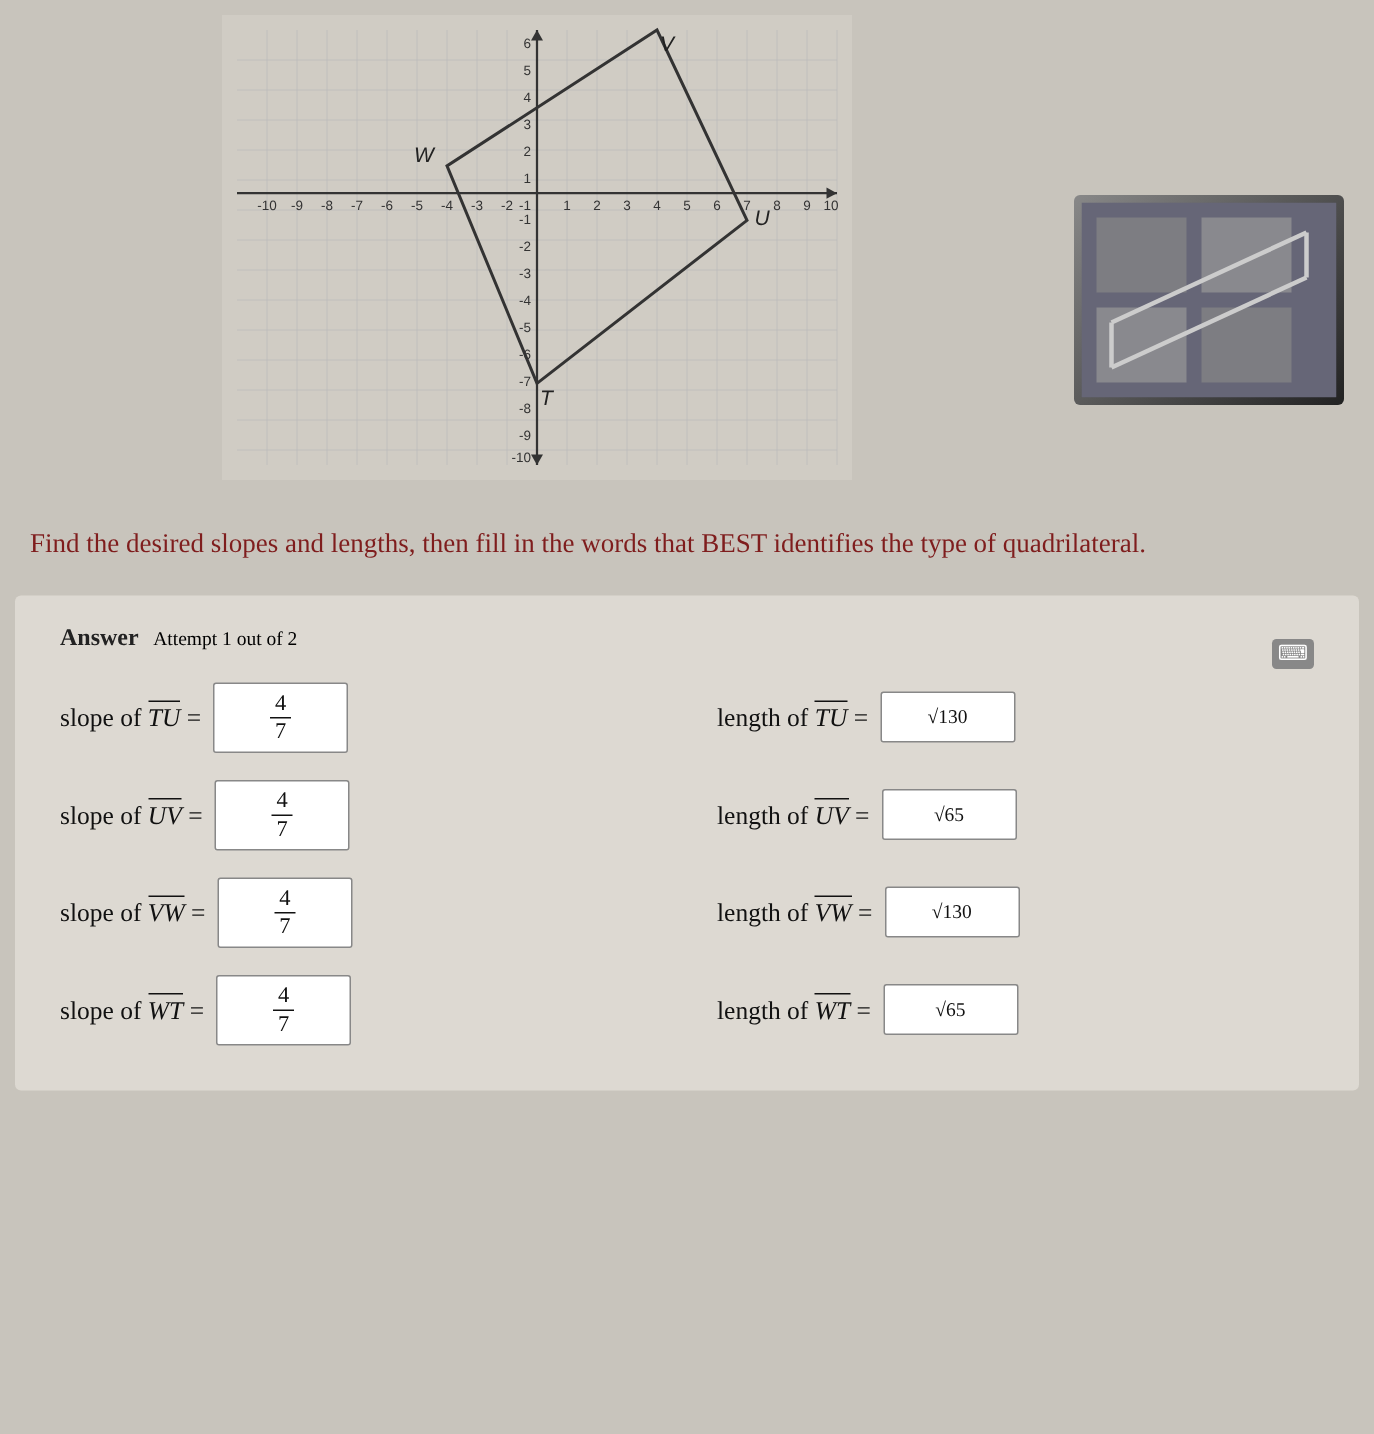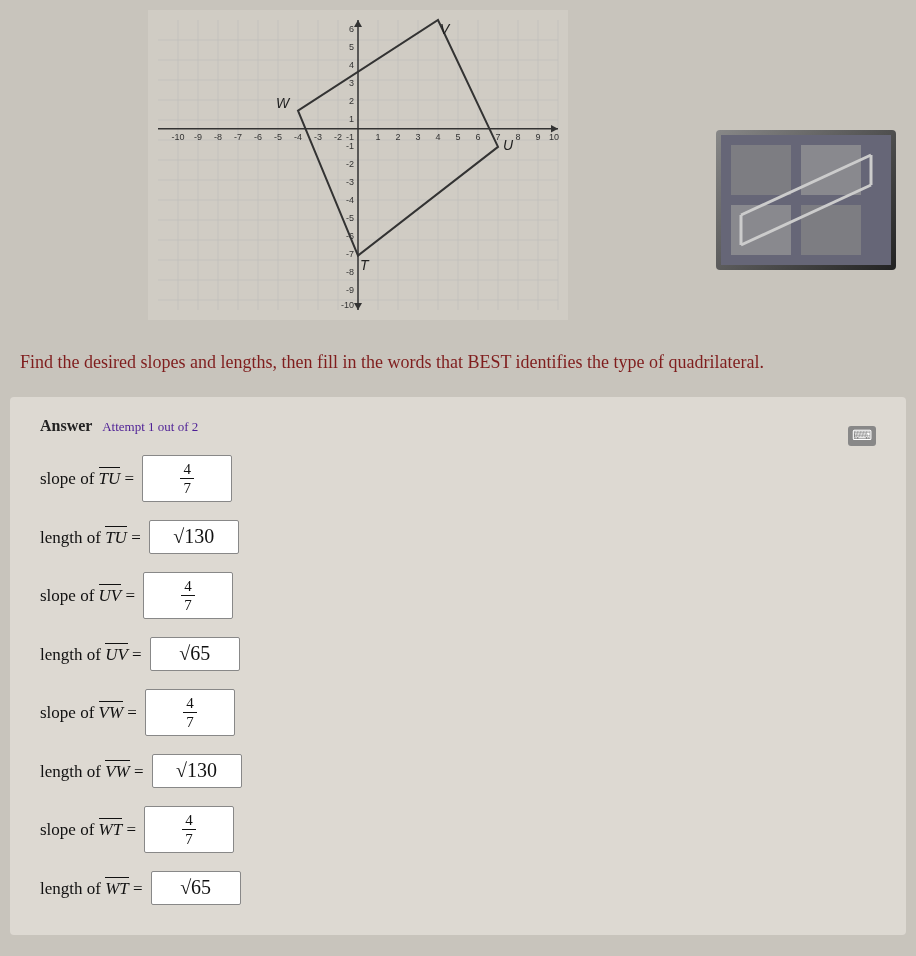--- a/index.html
+++ b/index.html
@@ -69,7 +69,7 @@
 
     .answer-header .attempt {
       font-size: 13px;
-      color: #4c1d95;
+      color: #000000;
       margin-left: 6px;
     }
 

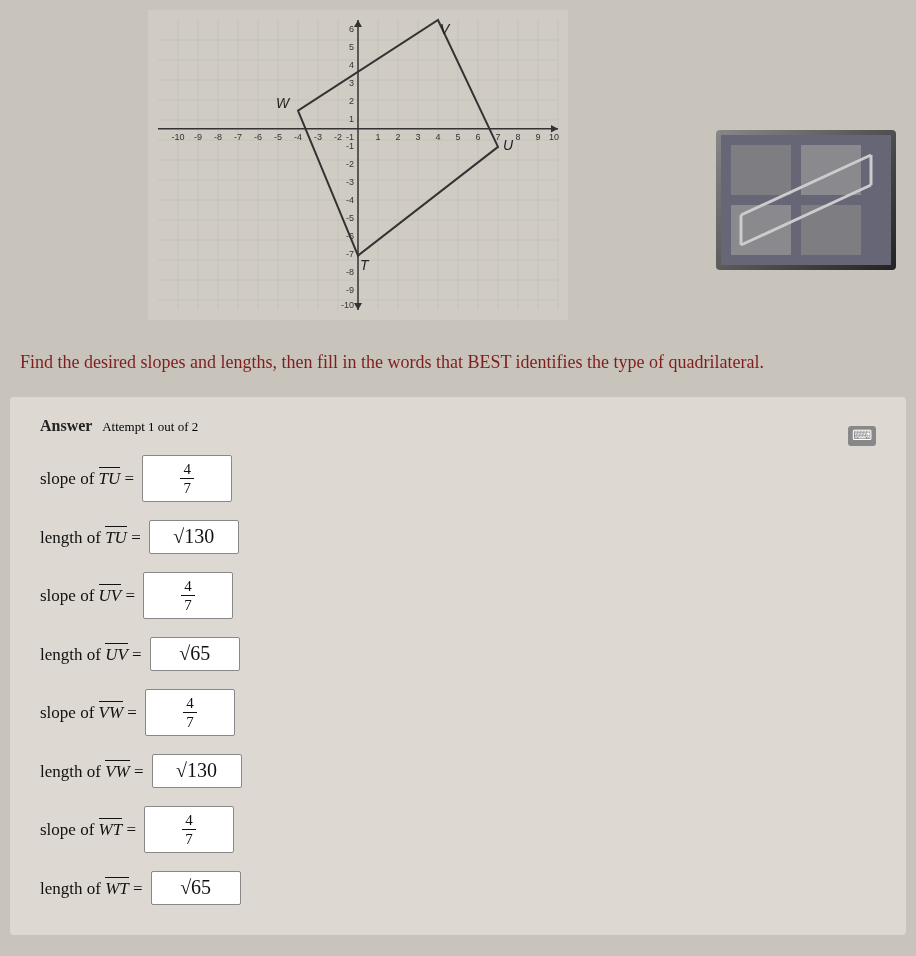--- a/index.html
+++ b/index.html
@@ -75,7 +75,7 @@
 
     .rows-grid {
       display: grid;
-      grid-template-columns: 1fr;
+      grid-template-columns: 1fr 1fr;
       gap: 18px 40px;
     }
 

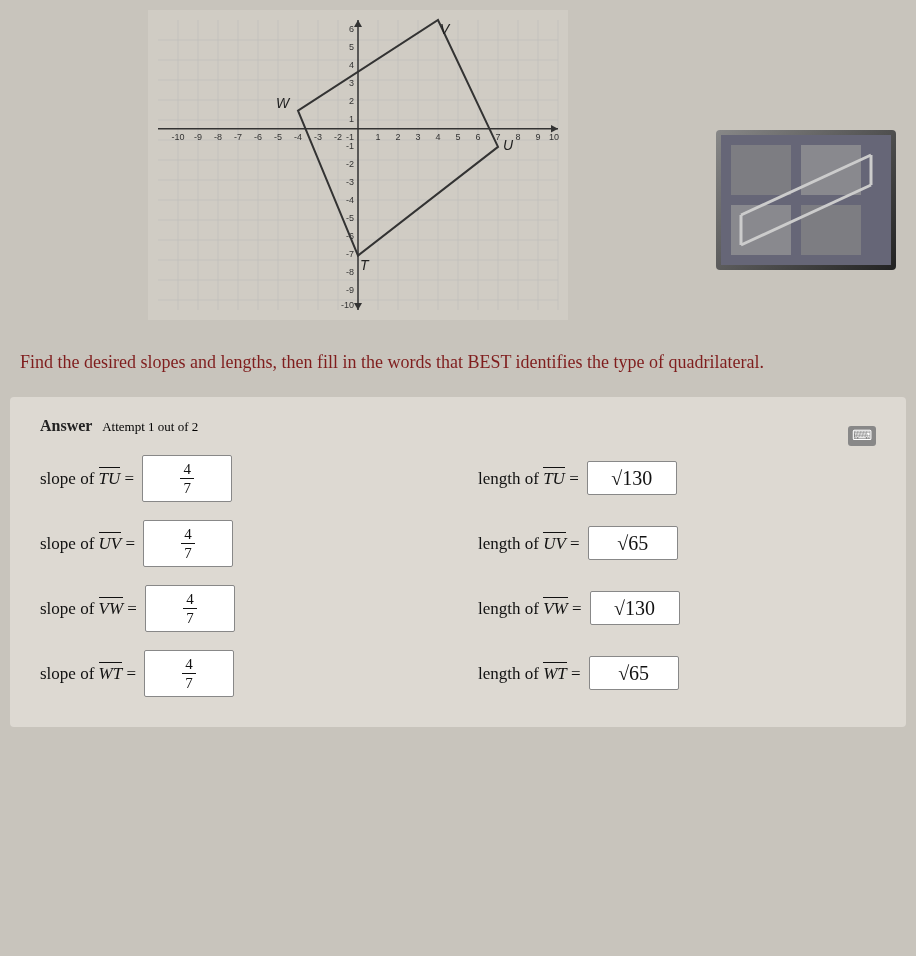--- a/index.html
+++ b/index.html
@@ -129,7 +129,7 @@
       display: inline-flex;
       align-items: center;
       gap: 2px;
-      font-size: 20px;
+      font-size: 13px;
     }
 
     .keyboard-icon {

